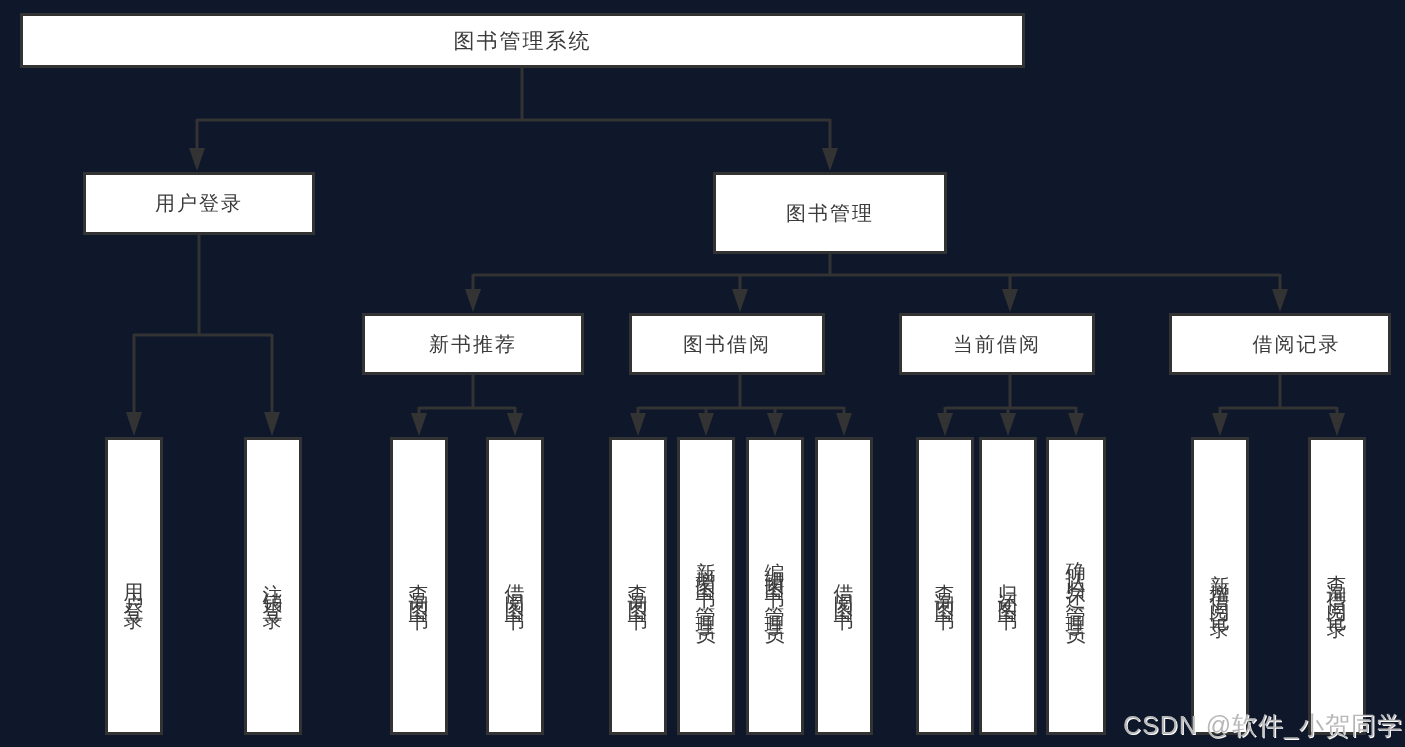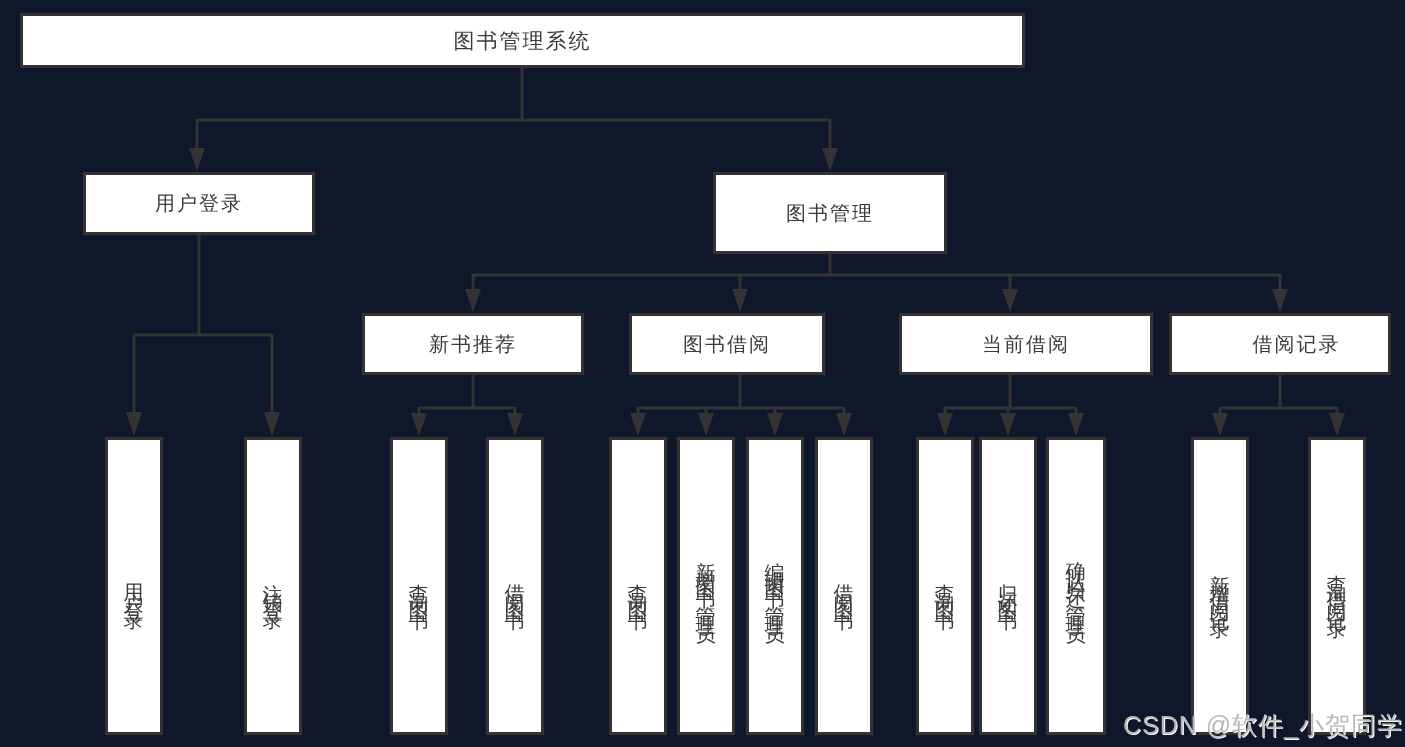--- a/index.html
+++ b/index.html
@@ -110,7 +110,7 @@
   <div class="node h" style="left:629px; top:313px; width:196px; height:62px;font-family:Liberation Mono, monospace;">
     <span>图书借阅</span>
   </div>
-  <div class="node h" style="left:899px; top:313px; width:254px; height:62px;">
+  <div class="node h" style="left:899px; top:313px; width:196px; height:62px;">
     <span>当前借阅</span>
   </div>
   <div class="node h" style="left:1169px; top:313px; width:222px; height:62px;padding-left:33px;">

